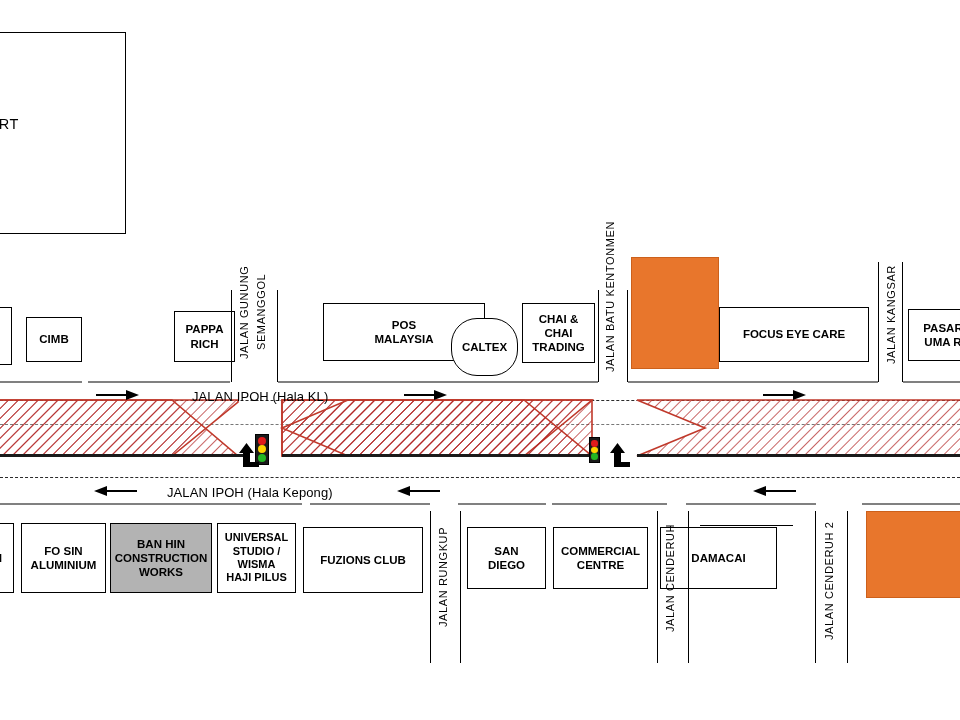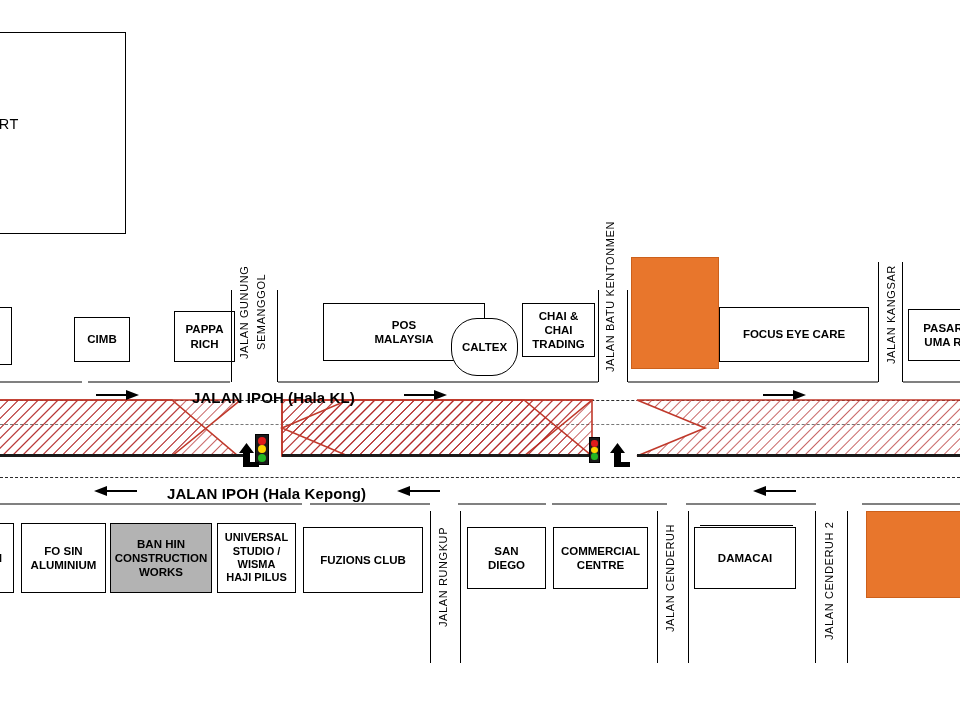--- a/index.html
+++ b/index.html
@@ -111,7 +111,7 @@
     <span>CALTEX</span>
   </div>
 
-  <div class="lot" style="left:522px;top:303px;width:73px;height:54px;">
+  <div class="lot" style="left:522px;top:303px;width:73px;height:60px;">
     <span style="white-space:pre-line;">CHAI &amp;
 CHAI
 TRADING</span>

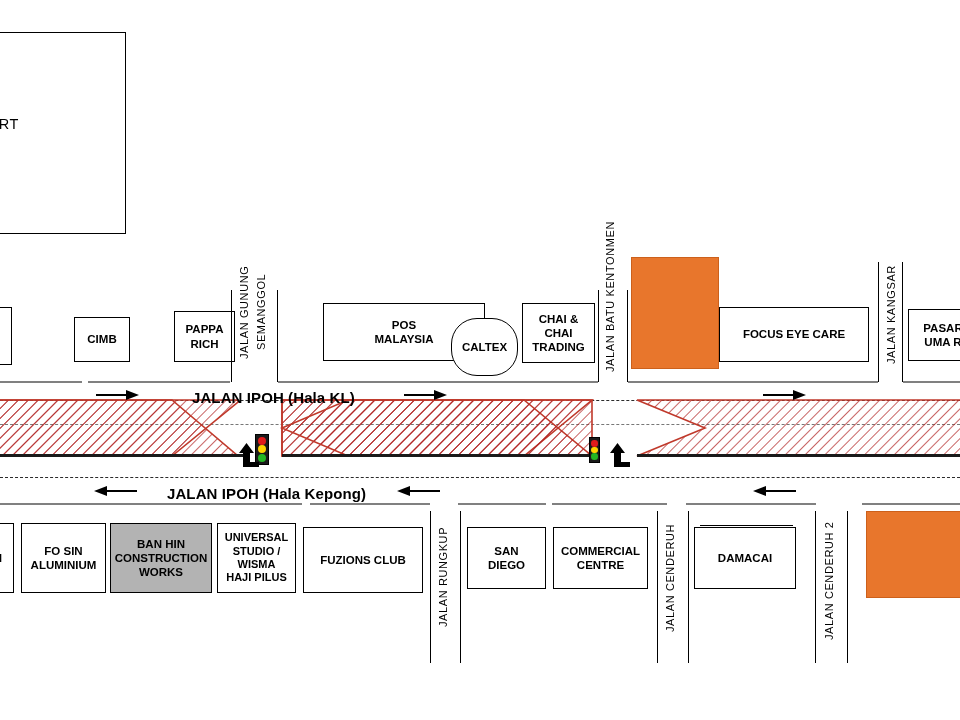--- a/index.html
+++ b/index.html
@@ -92,7 +92,7 @@
 
   <div class="lot" style="left:-18px;top:307px;width:30px;height:58px;"></div>
 
-  <div class="lot" style="left:26px;top:317px;width:56px;height:45px;margin-left:48px;">
+  <div class="lot" style="left:26px;top:317px;width:56px;height:45px;">
     <span>CIMB</span>
   </div>
 

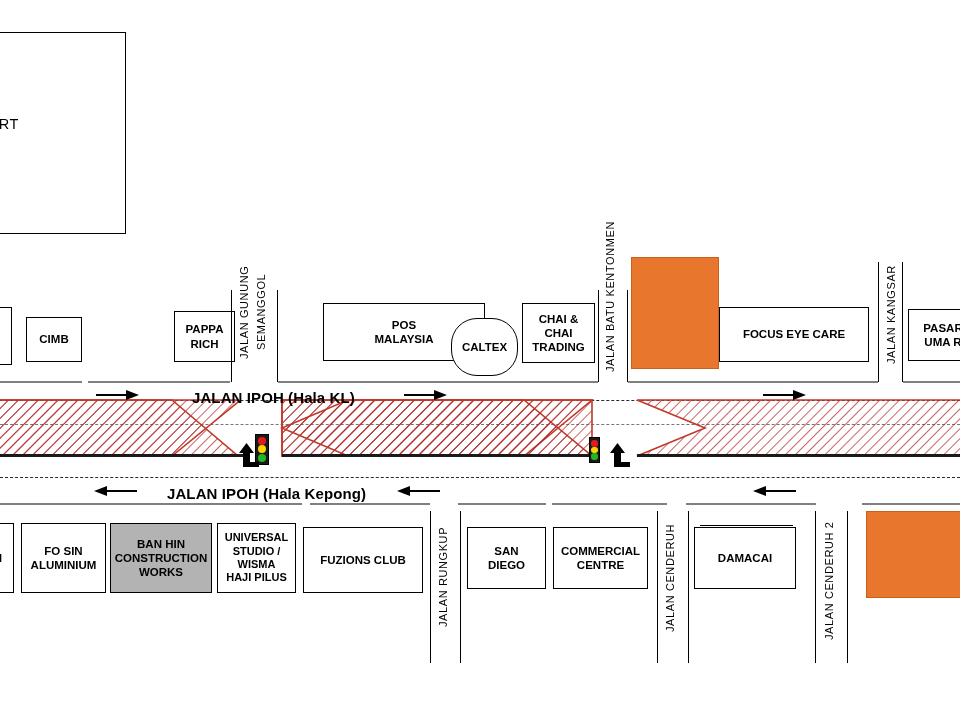--- a/index.html
+++ b/index.html
@@ -55,7 +55,7 @@
 
   
   .roadname{
-    position:absolute;font-size:15px;font-weight:700;white-space:nowrap;
+    position:absolute;font-size:13px;font-weight:400;white-space:nowrap;
     letter-spacing:.1px;
     text-align:right;
   }

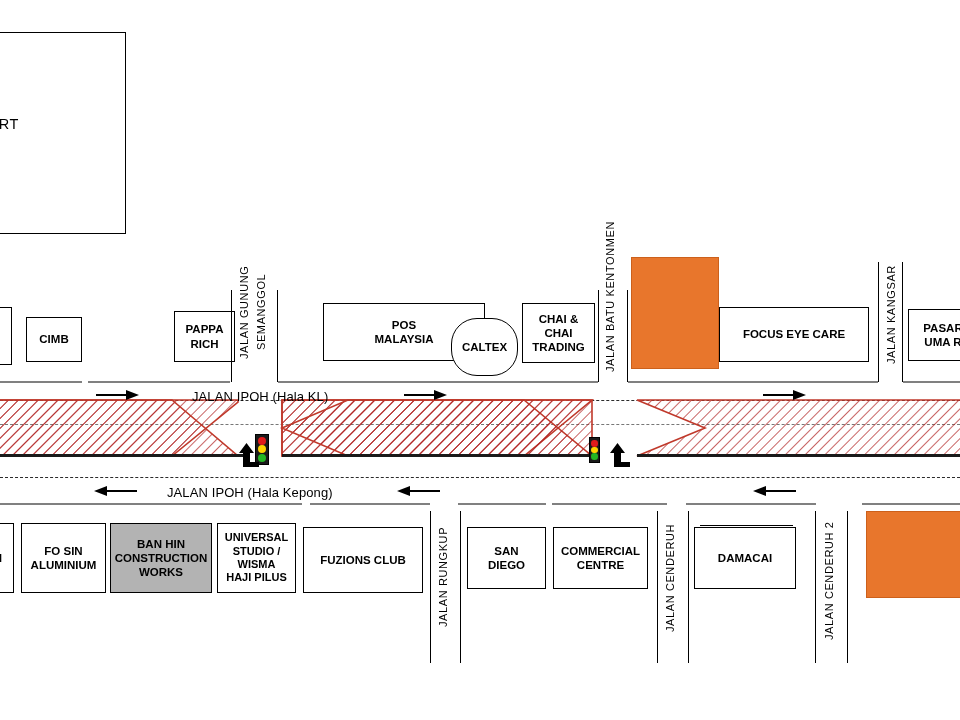--- a/index.html
+++ b/index.html
@@ -283,7 +283,7 @@
 CENTRE</span>
   </div>
 
-  <div class="lot" style="left:694px;top:527px;width:102px;height:62px;">
+  <div class="lot" style="left:660px;top:527px;width:117px;height:62px;">
     <span>DAMACAI</span>
   </div>
 

